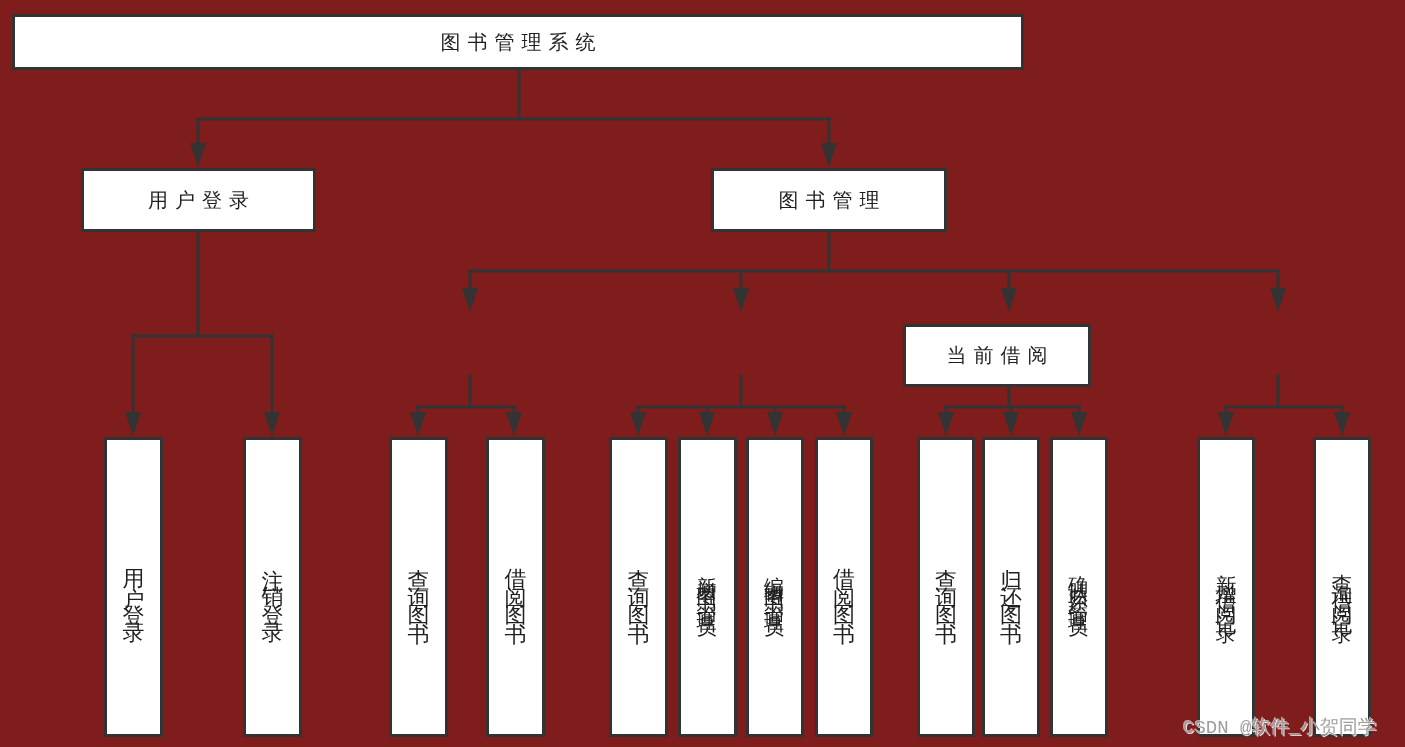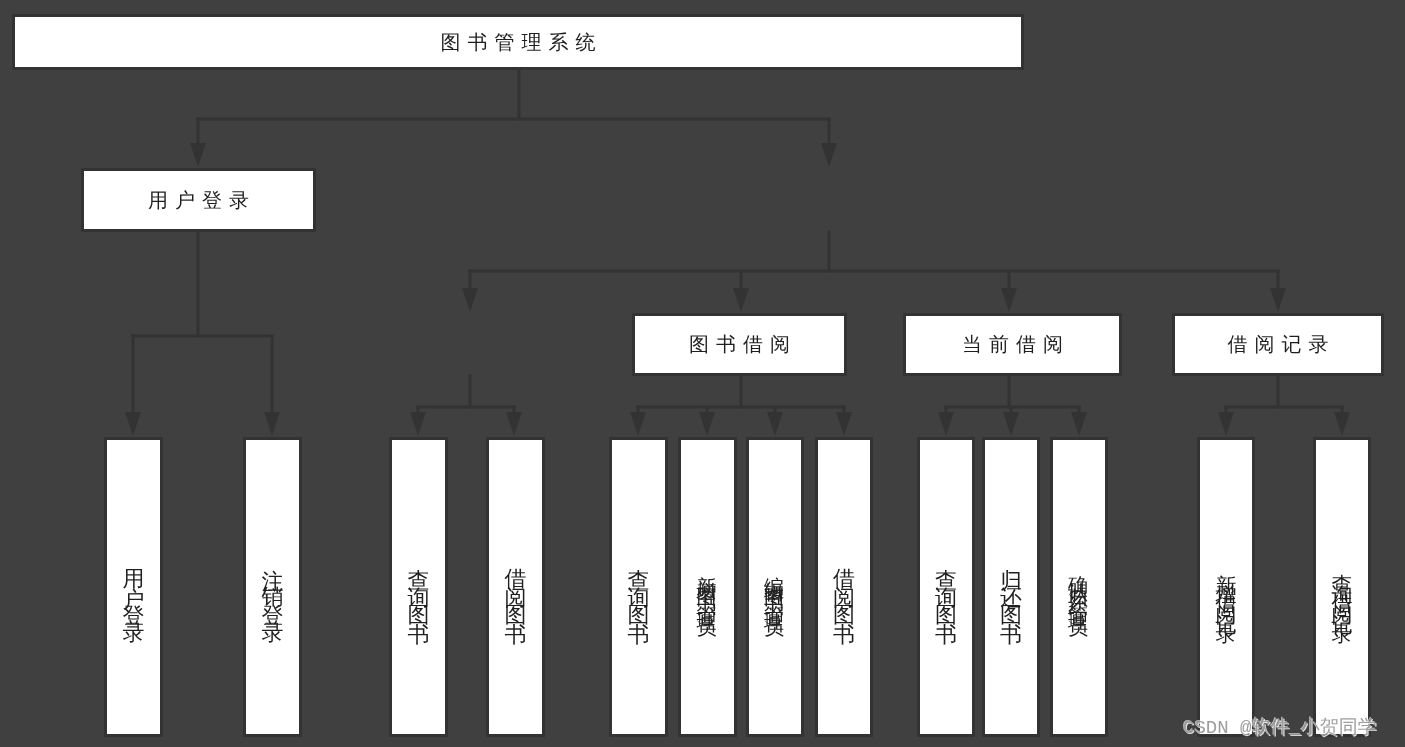--- a/index.html
+++ b/index.html
@@ -6,7 +6,7 @@
   .canvas{
     position:relative;
     width:1405px;height:747px;
-    background:#404040;
+    background:#7f1d1d;
     font-family:"Liberation Sans","DejaVu Sans",sans-serif;
     overflow:hidden;
   }

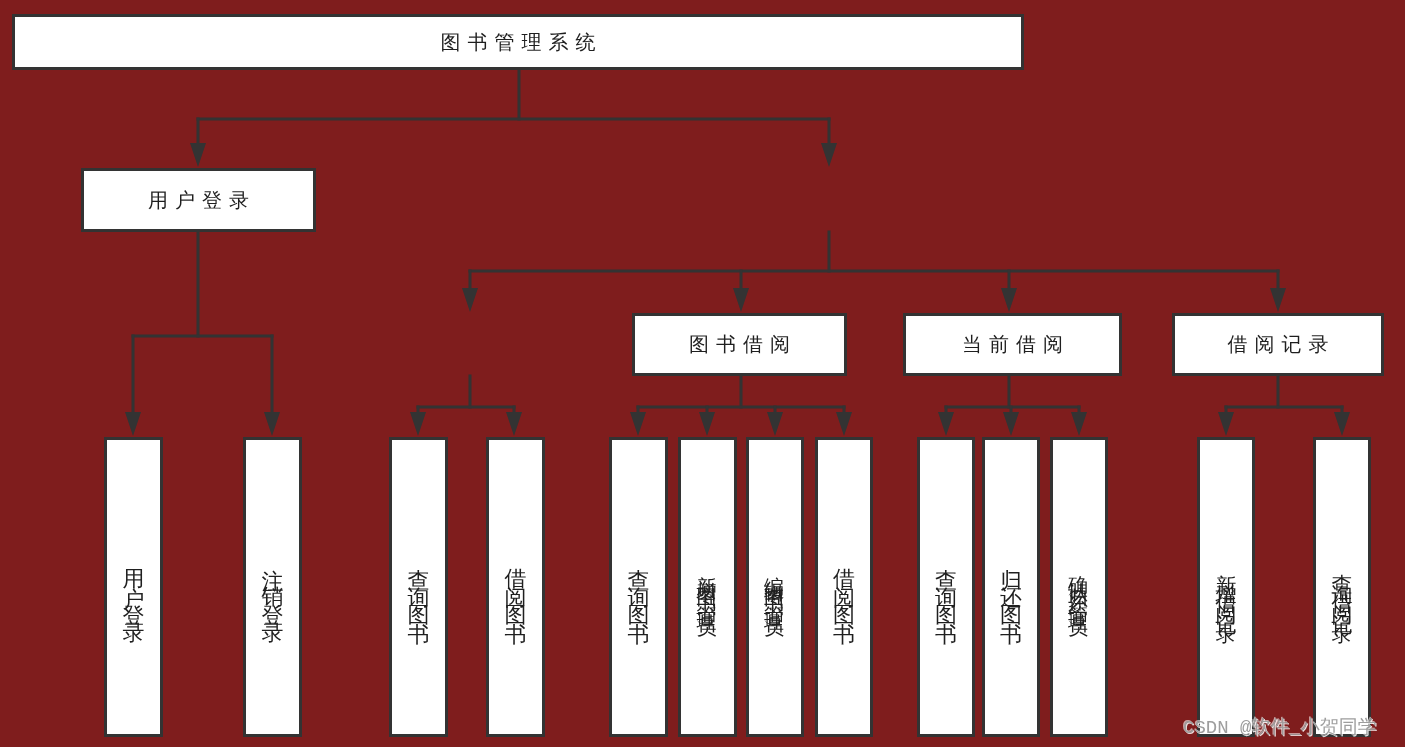--- a/index.html
+++ b/index.html
@@ -113,6 +113,7 @@
   <div class="box hlabel" style="left:12px;top:14px;width:1012px;height:56px;">图书管理系统</div>
 
   <div class="box hlabel" style="left:81px;top:168px;width:235px;height:64px;">用户登录</div>
+  <div class="box hlabel" style="left:711px;top:168px;width:236px;height:64px;">图书管理</div>
 
   <div class="box hlabel" style="left:632px;top:313px;width:215px;height:63px;">图书借阅</div>
   <div class="box hlabel" style="left:903px;top:313px;width:219px;height:63px;">当前借阅</div>

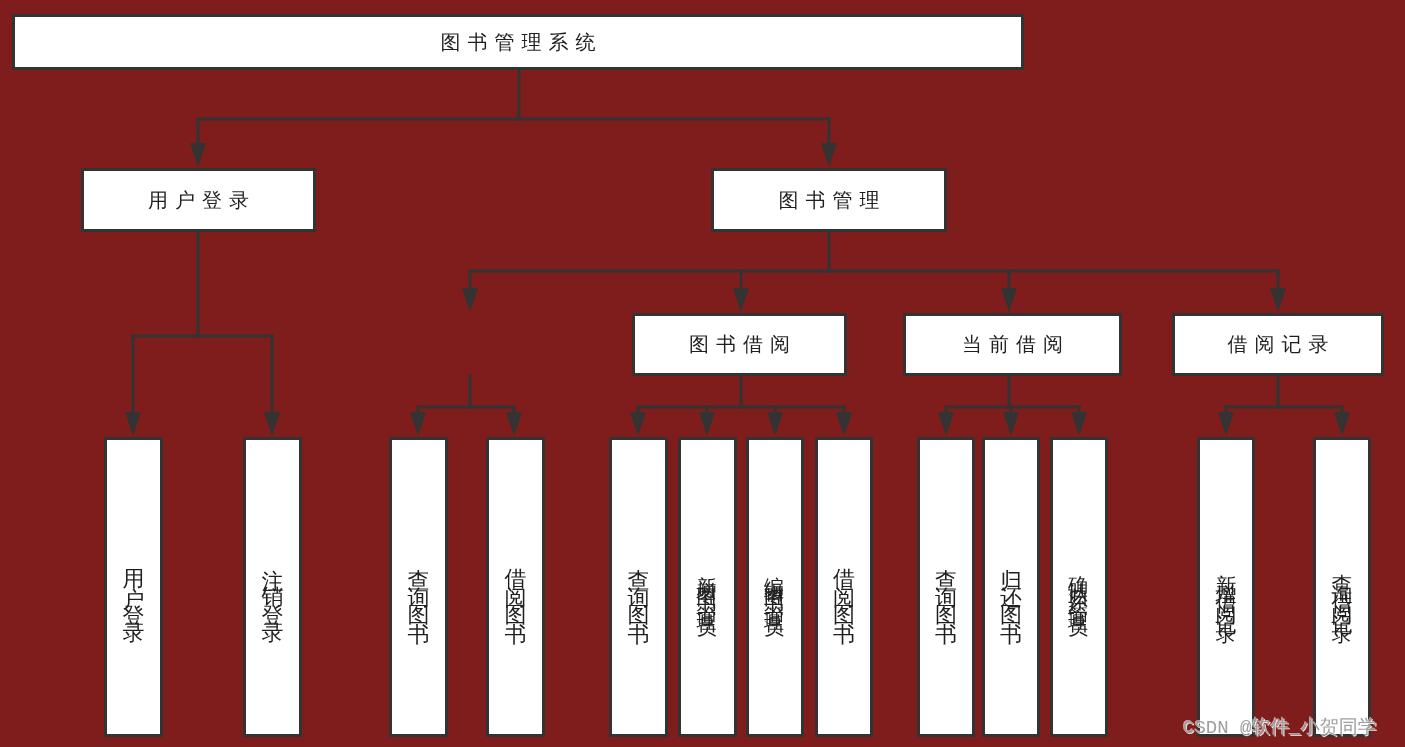--- a/index.html
+++ b/index.html
@@ -115,7 +115,6 @@
   <div class="box hlabel" style="left:81px;top:168px;width:235px;height:64px;">用户登录</div>
   <div class="box hlabel" style="left:711px;top:168px;width:236px;height:64px;">图书管理</div>
 
-  <div class="box hlabel" style="left:632px;top:313px;width:215px;height:63px;">图书借阅</div>
   <div class="box hlabel" style="left:903px;top:313px;width:219px;height:63px;">当前借阅</div>
   <div class="box hlabel" style="left:1172px;top:313px;width:212px;height:63px;">借阅记录</div>
 

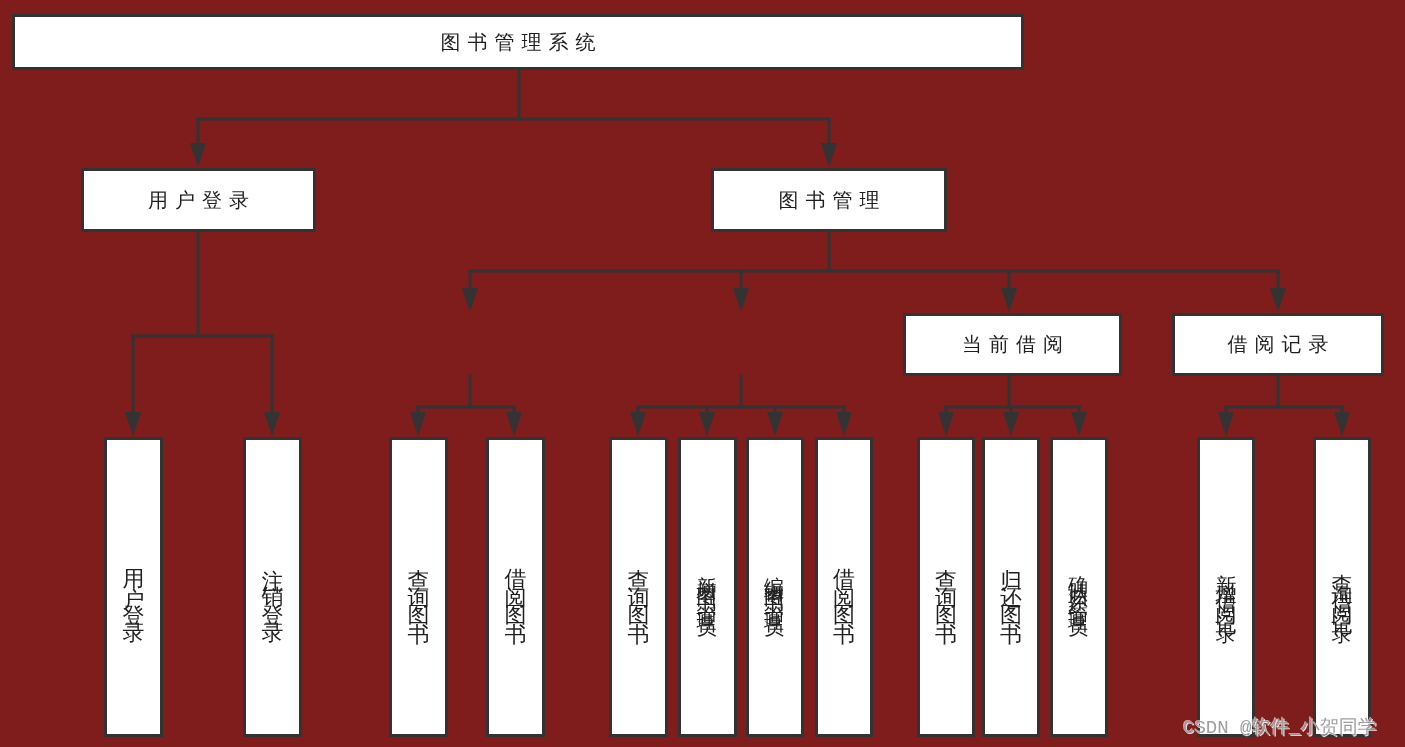--- a/index.html
+++ b/index.html
@@ -115,7 +115,7 @@
   <div class="box hlabel" style="left:81px;top:168px;width:235px;height:64px;">用户登录</div>
   <div class="box hlabel" style="left:711px;top:168px;width:236px;height:64px;">图书管理</div>
 
-  <div class="box hlabel" style="left:903px;top:313px;width:219px;height:63px;">当前借阅</div>
+  <div class="box hlabel" style="left:903px;top:324px;width:188px;height:63px;">当前借阅</div>
   <div class="box hlabel" style="left:1172px;top:313px;width:212px;height:63px;">借阅记录</div>
 
   <div class="box leaf vt4" style="left:104px;top:437px;width:59px;height:300px;">

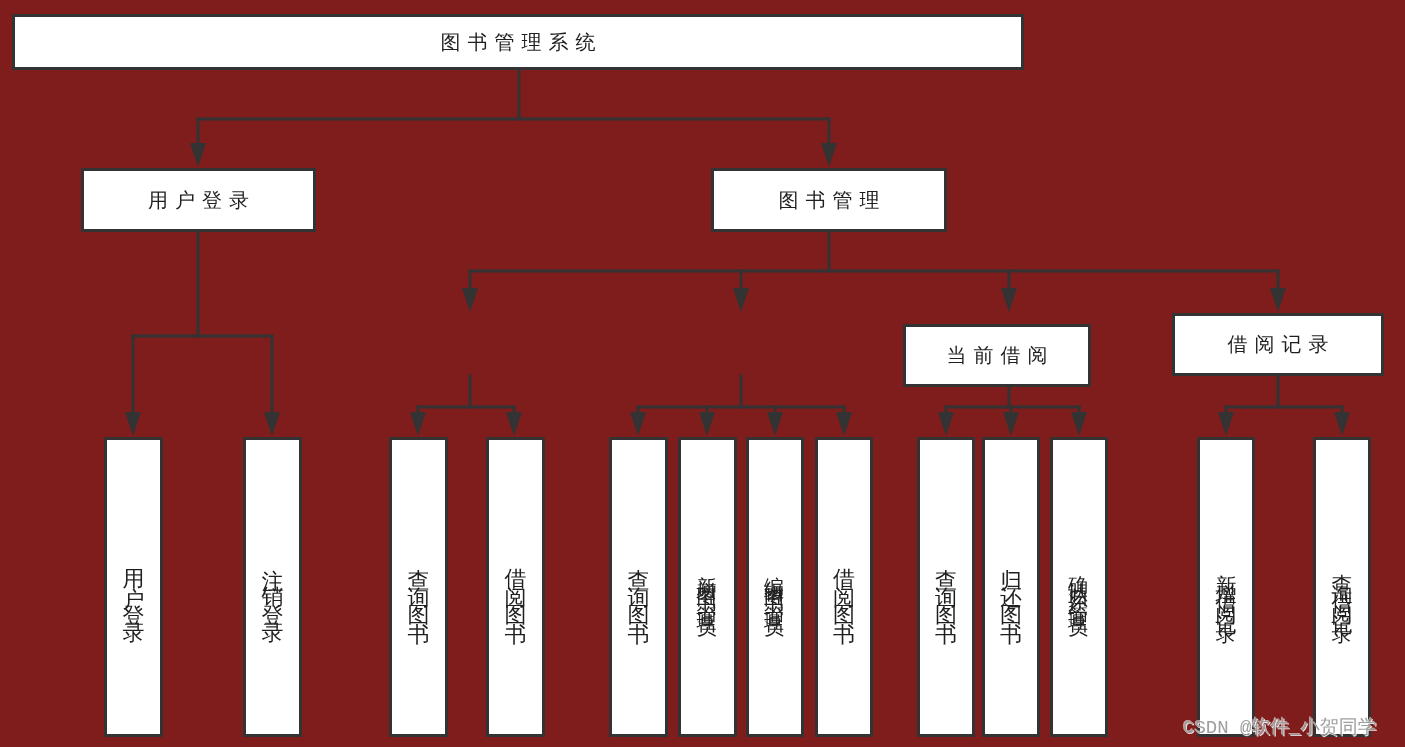--- a/index.html
+++ b/index.html
@@ -116,7 +116,6 @@
   <div class="box hlabel" style="left:711px;top:168px;width:236px;height:64px;">图书管理</div>
 
   <div class="box hlabel" style="left:903px;top:324px;width:188px;height:63px;">当前借阅</div>
-  <div class="box hlabel" style="left:1172px;top:313px;width:212px;height:63px;">借阅记录</div>
 
   <div class="box leaf vt4" style="left:104px;top:437px;width:59px;height:300px;">
     <span>用户登录</span>

